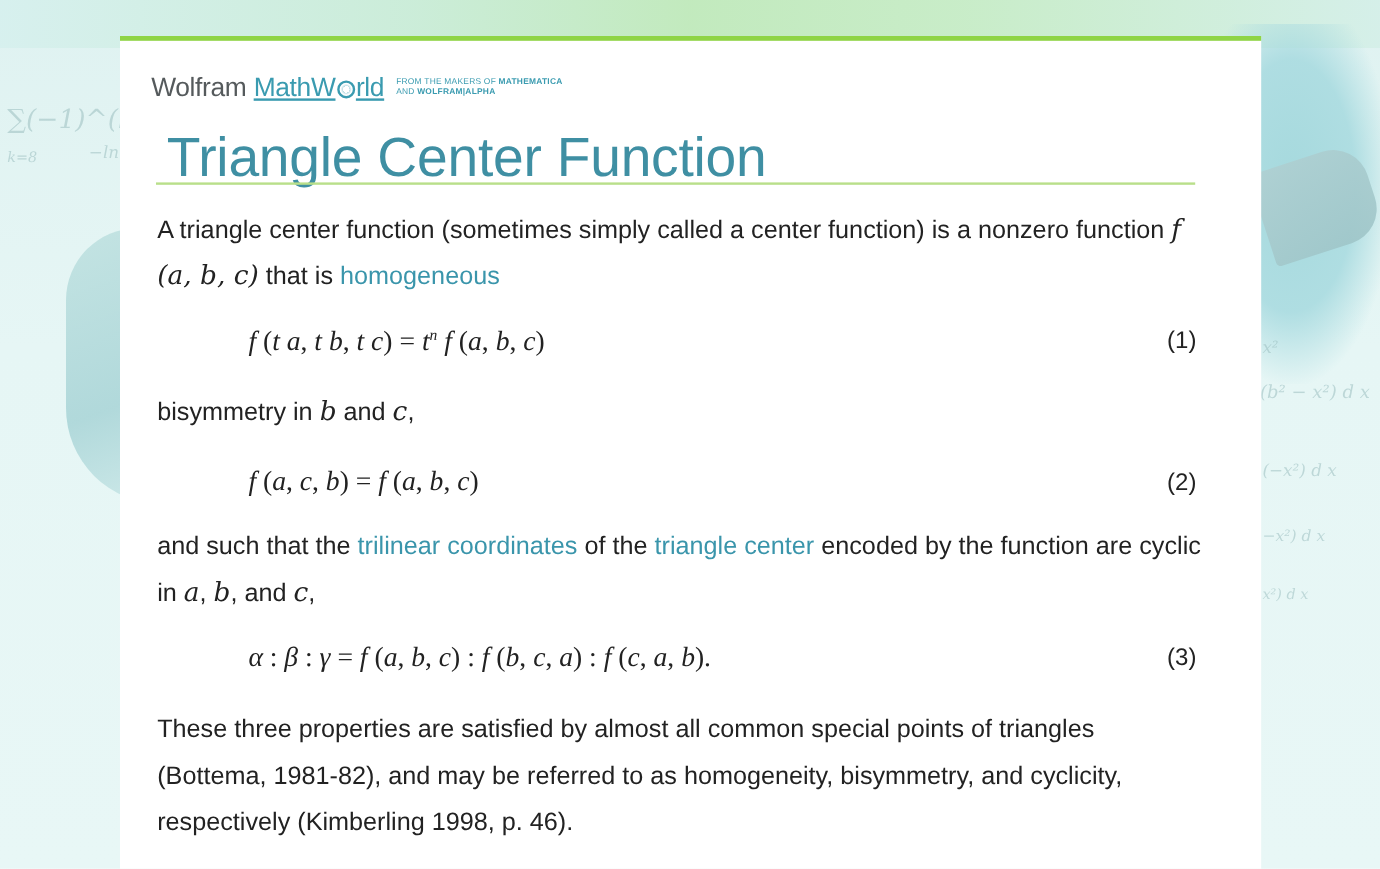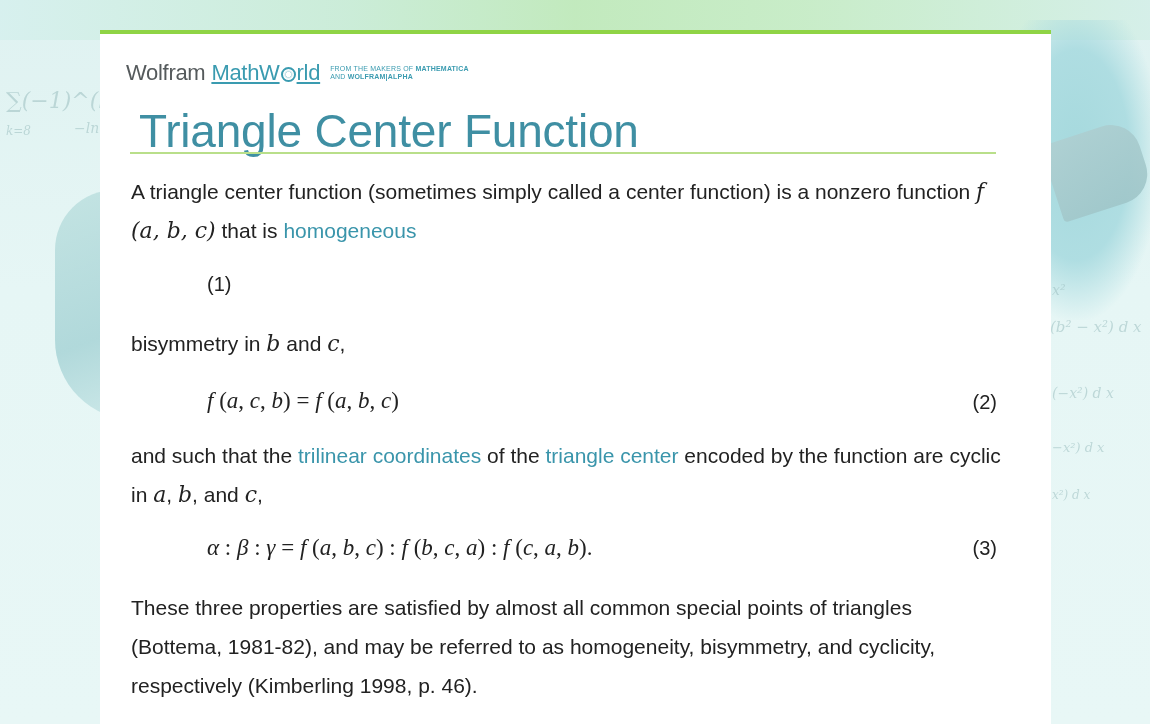--- a/index.html
+++ b/index.html
@@ -107,6 +107,7 @@
   <p class="para" style="top:138px;"><span>A triangle center function (sometimes simply called a center function) is a nonzero function </span><span class="m">f (a, b, c)</span><span> that is </span><span class="link">homogeneous</span></p>
 
   <div class="eq" style="top:233px;">
+    <span class="eq-body"><i>f</i> (<i>t a</i>, <i>t b</i>, <i>t c</i>) = <i>t</i><sup><i>n</i></sup> <i>f</i> (<i>a</i>, <i>b</i>, <i>c</i>)</span>
     <span class="eq-num">(1)</span>
   </div>
 

